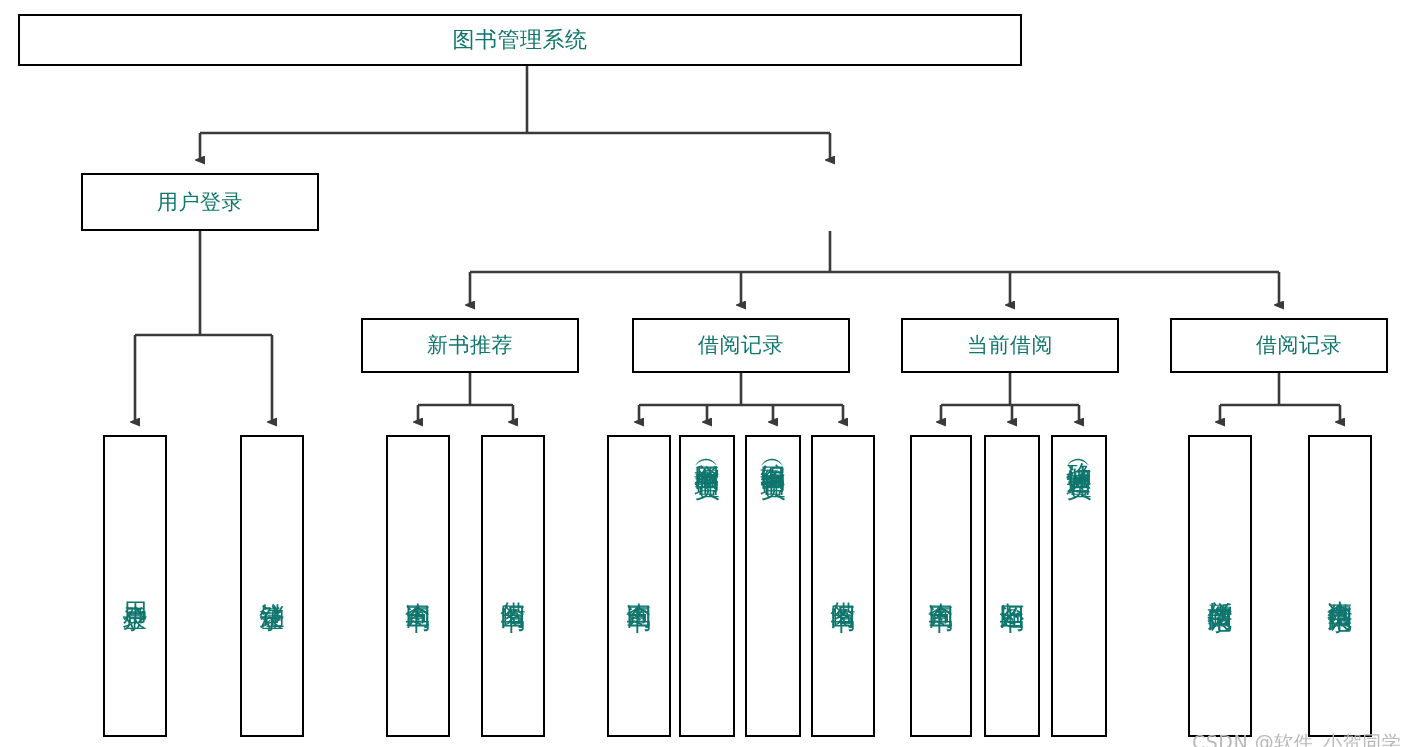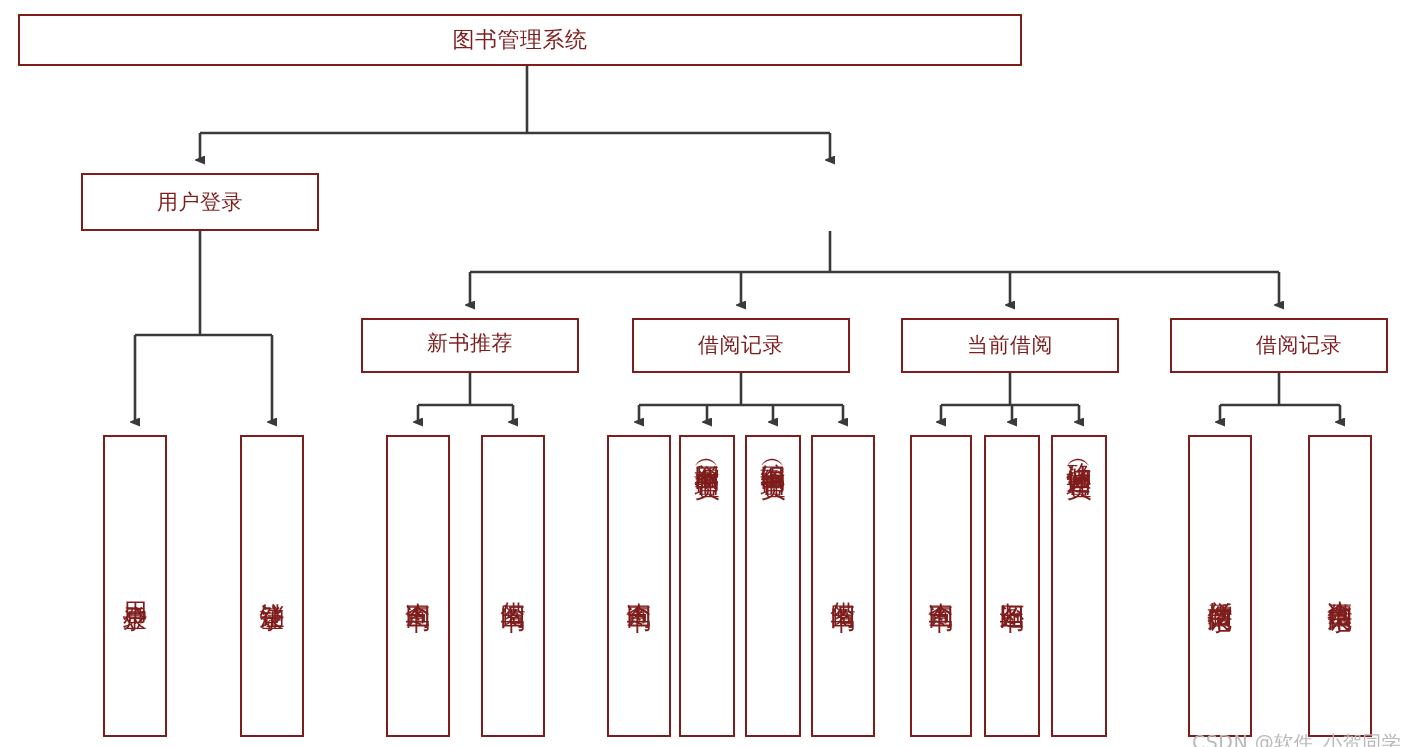--- a/index.html
+++ b/index.html
@@ -29,11 +29,11 @@
     position: absolute;
     box-sizing: border-box;
     background: #ffffff;
-    border: 2px solid #7f1d1d;
+    border: 2px solid #000000;
     display: flex;
     align-items: center;
     justify-content: center;
-    color: #7f1d1d;
+    color: #0f766e;
   }
   .node-label {
     display: block;

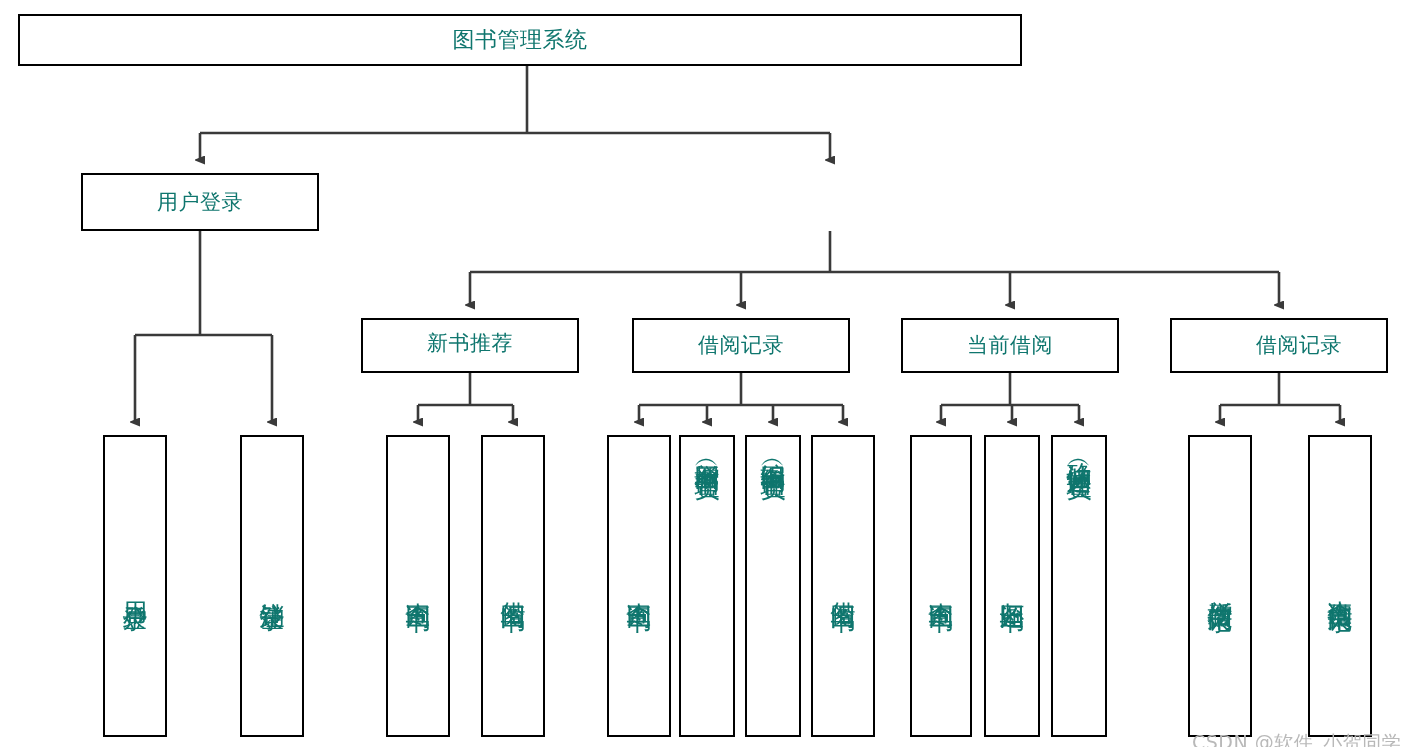--- a/index.html
+++ b/index.html
@@ -137,7 +137,7 @@
   </div>
 
 
-  <div class="node horizontal" style="left:361px; top:318px; width:218px; height:55px;font-family:Liberation Mono, monospace;">
+  <div class="node horizontal" style="left:361px; top:318px; width:218px; height:55px;">
     <span class="node-label">新书推荐</span>
   </div>
 

